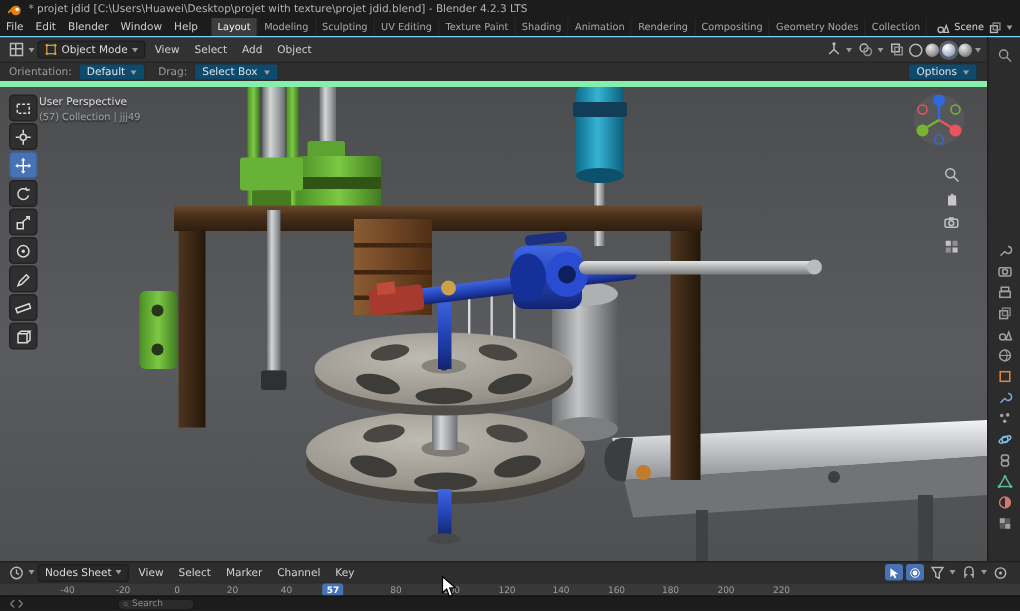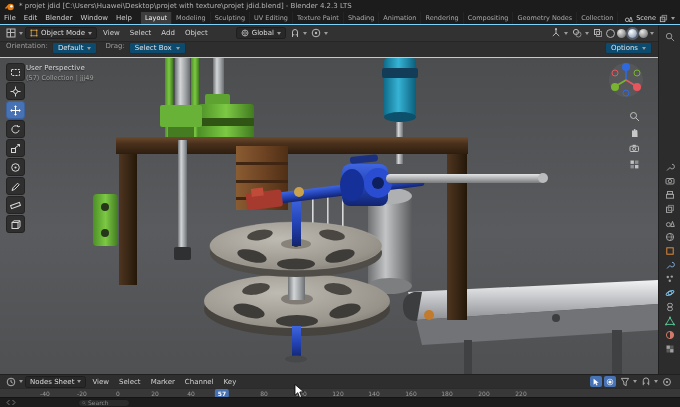--- a/index.html
+++ b/index.html
@@ -148,29 +148,6 @@
     <span class="hmenu">Select</span>
     <span class="hmenu">Add</span>
     <span class="hmenu">Object</span>
-    <div class="midgrp">
-      <div class="widget">
-        <svg width="8" height="8" viewBox="0 0 10 10">
-            <circle cx="5" cy="5" r="3.8" fill="none" stroke="#b9b9b9"></circle>
-            <path d="M1.2,5 H8.8 M5,1.2 a5.5,5.5 0 0 1 0,7.6 M5,1.2 a5.5,5.5 0 0 0 0,7.6" fill="none" stroke="#b9b9b9" stroke-width=".7"></path>
-          </svg>
-        <span>Global</span>
-        <span class="chev"></span>
-      </div>
-      <span class="ib">
-        <svg width="10" height="10" viewBox="0 0 10 10">
-            <path d="M2.5,9 V4 a2.5,2.5 0 0 1 5,0 V9 M2.5,6.8 h1.8 M5.7,6.8 h1.8" fill="none" stroke="#b9b9b9"></path>
-          </svg>
-      </span>
-      <span class="chev"></span>
-      <span class="ib">
-        <svg width="10" height="10" viewBox="0 0 10 10">
-            <circle cx="5" cy="5" r="3.8" fill="none" stroke="#b9b9b9"></circle>
-            <circle cx="5" cy="5" r="1.2" fill="#b9b9b9"></circle>
-          </svg>
-      </span>
-      <span class="chev"></span>
-    </div>
     <div class="rightgrp">
       <span class="ib">
         <svg width="10" height="10" viewBox="0 0 10 10">

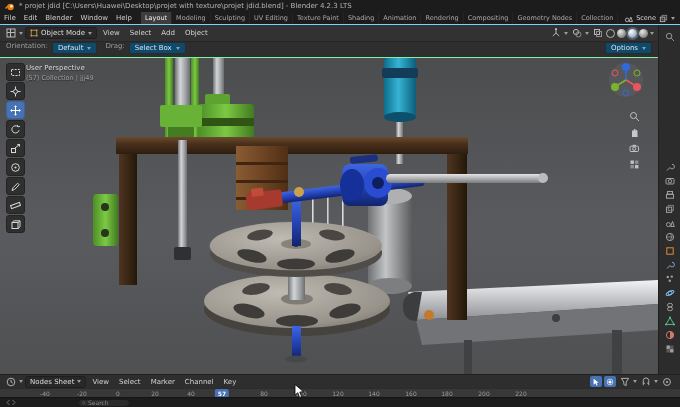--- a/index.html
+++ b/index.html
@@ -33,8 +33,8 @@
   .sphere{width:9px;height:9px;border-radius:50%;background:radial-gradient(circle at 35% 30%,#e9e9e9,#8d8d8d 65%,#525252)}
   .sphere.wire{background:none;border:1px solid #b5b5b5}
   .sphere.active{box-shadow:0 0 0 2px #555f6e;background:radial-gradient(circle at 35% 30%,#fff,#a8b6c8 60%,#5c6a7c)}
-  .toolsets{position:absolute;top:42px;left:0;width:658px;height:16px;background:#2e2e2e;border-bottom:1px solid #86efac;
-            display:flex;align-items:flex-start;gap:4px;padding:0 6px;font-size:7px;white-space:nowrap}
+  .toolsets{position:absolute;top:42px;left:0;width:658px;height:16px;background:#2e2e2e;border-bottom:4px solid #86efac;
+            display:flex;align-items:center;gap:4px;padding:0 6px;font-size:7px;white-space:nowrap}
   .lab{color:#9b9b9b}
   .valbtn{background:#0c4a6e;border:1px solid #2b2b2b;border-radius:2px;height:12px;
           display:flex;align-items:center;gap:4px;padding:0 5px;color:#e2e2e2}

